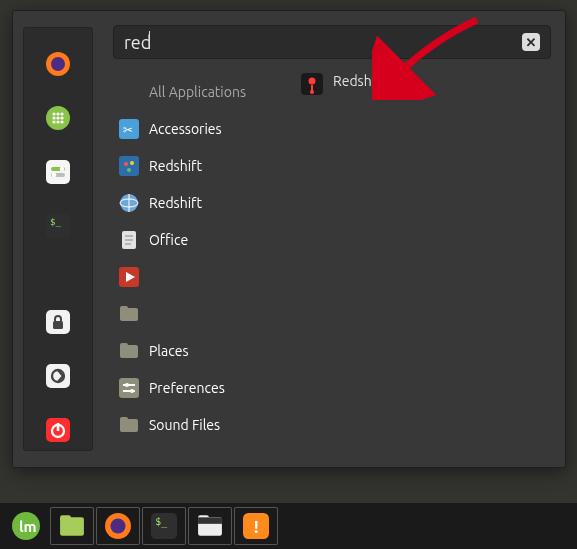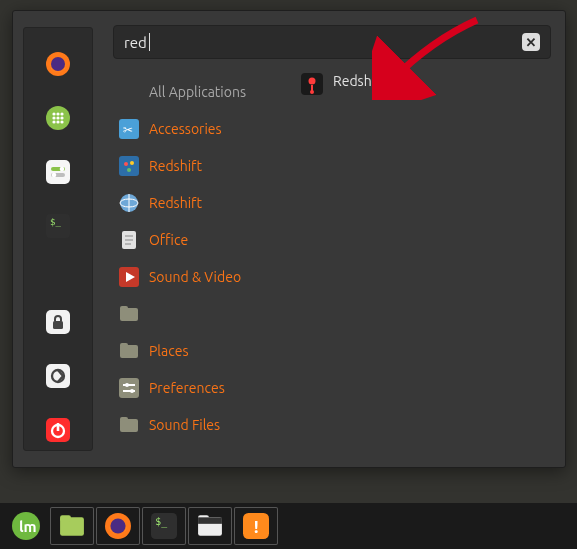--- a/index.html
+++ b/index.html
@@ -78,7 +78,7 @@
     border: none;
     outline: none;
     color: #e6e6e6;
-    font-size: 15px;
+    font-size: 18px;
     font-family: inherit;
   }
   .search .clear {

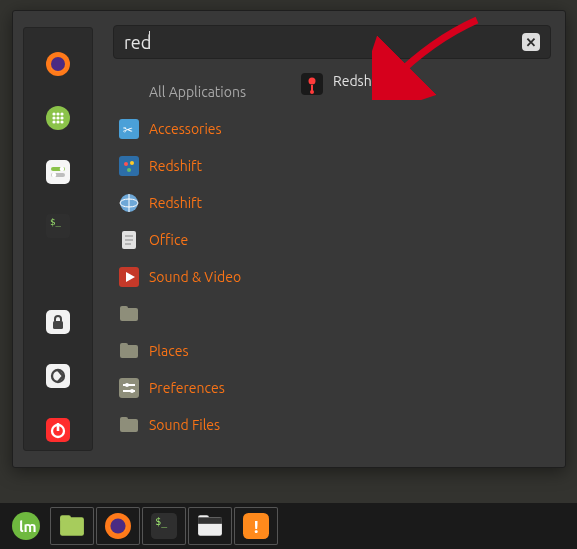--- a/index.html
+++ b/index.html
@@ -112,7 +112,7 @@
     align-items: center;
     padding-left: 6px;
     gap: 10px;
-    color: #f97316;
+    color: #ffffff;
     cursor: pointer;
     border-radius: 2px;
   }

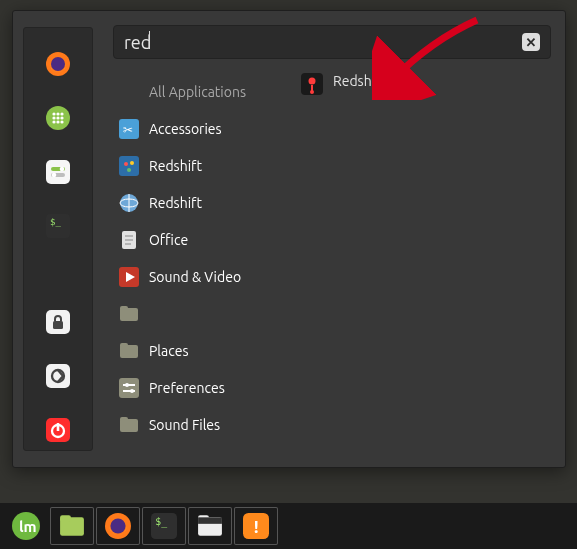--- a/index.html
+++ b/index.html
@@ -384,7 +384,6 @@
                 <use href="#g-play"></use>
               </svg>
             </span>
-          <span>Sound &amp; Video</span>
           </div>
         <div class="cat">
           <span class="ic">

